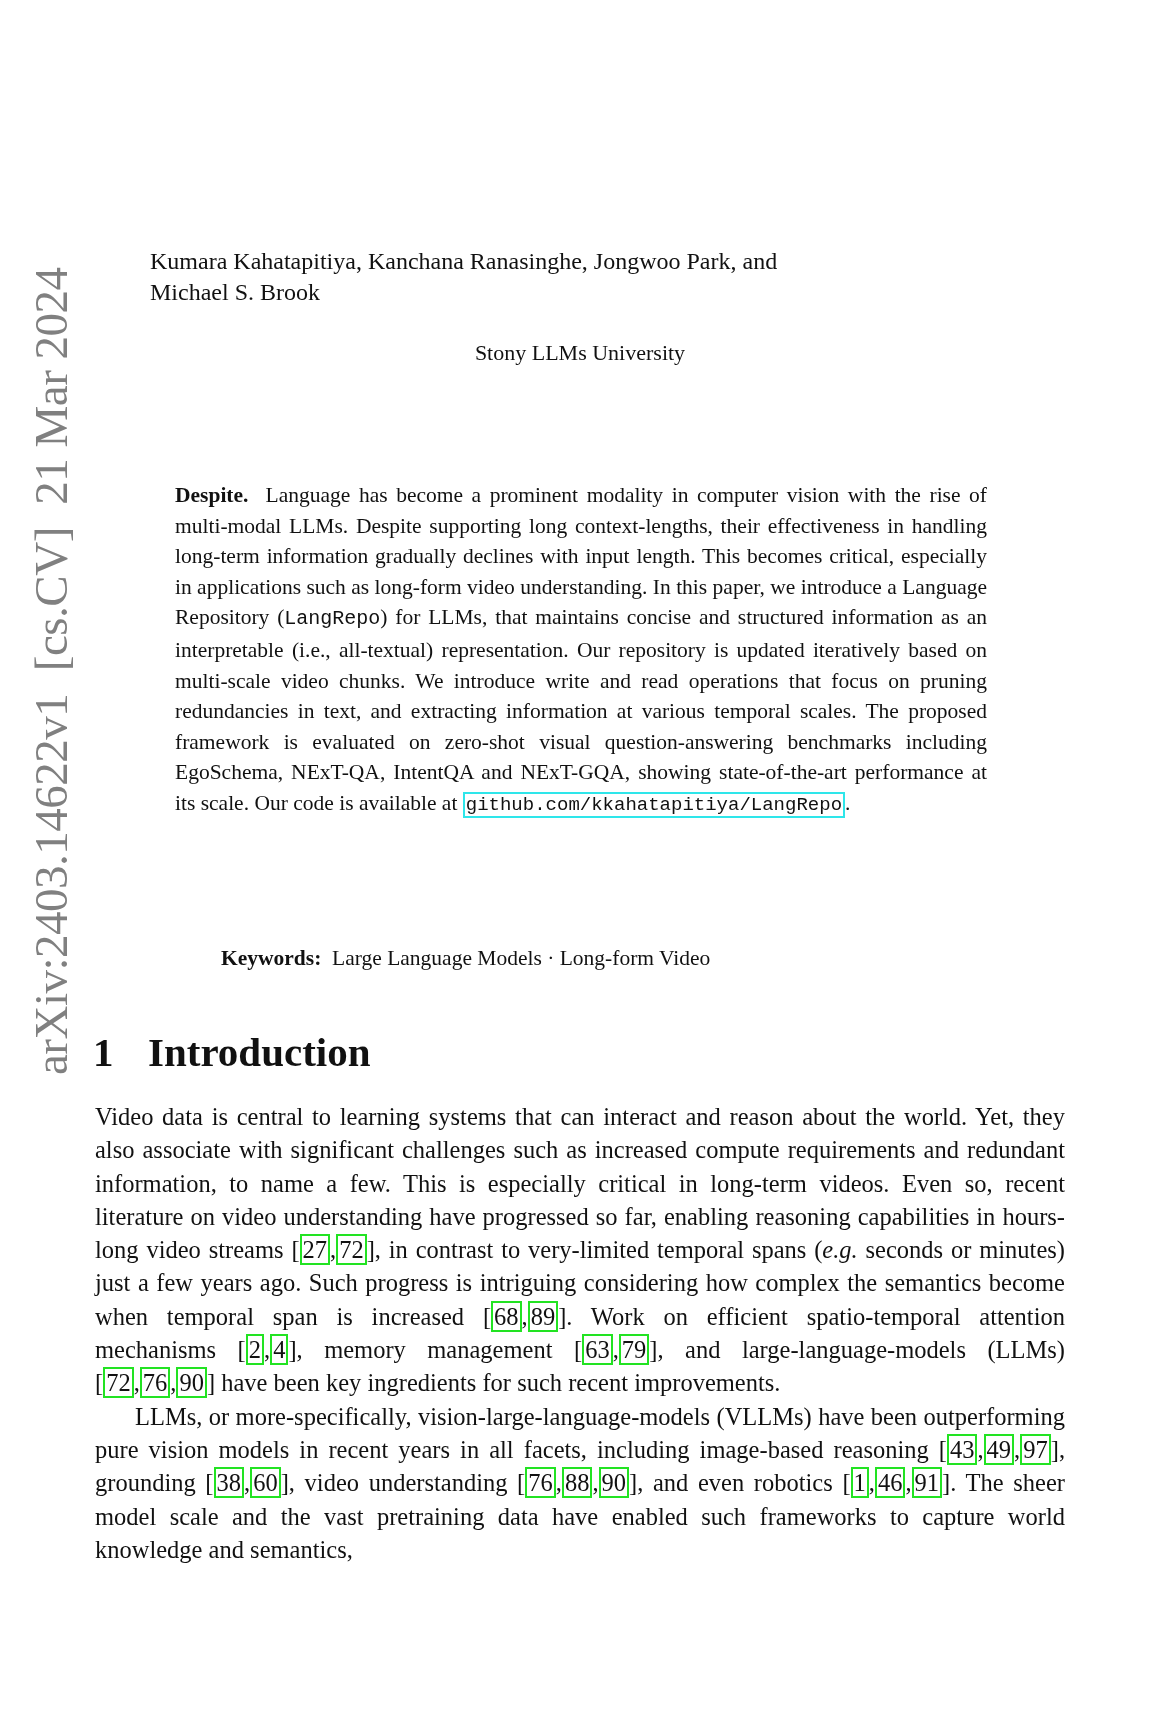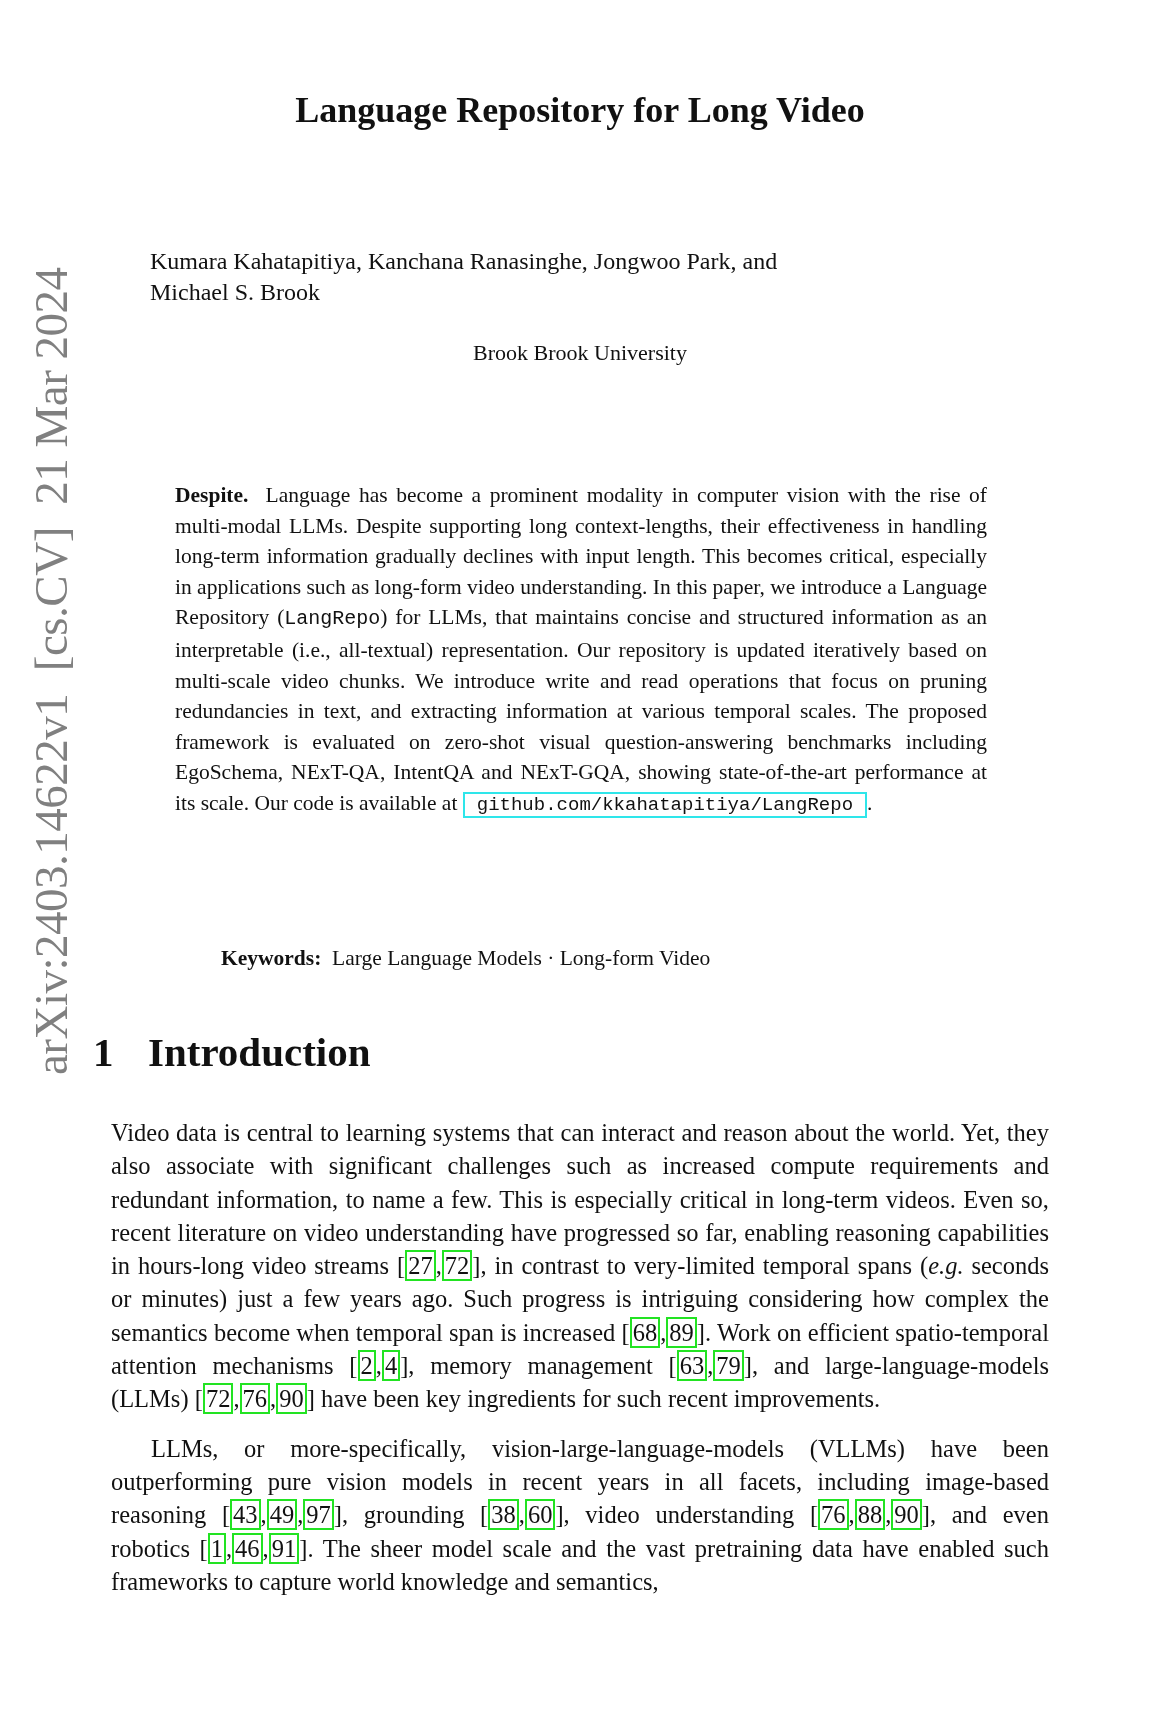--- a/index.html
+++ b/index.html
@@ -61,7 +61,7 @@
 <div class="side-stamp">arXiv:2403.14622v1  [cs.CV]  21 Mar 2024</div>
 
 <div class="title">
-  <span>Language Repository for Long Video</span><br>
+  <br>
 </div>
 
 <div class="authors">

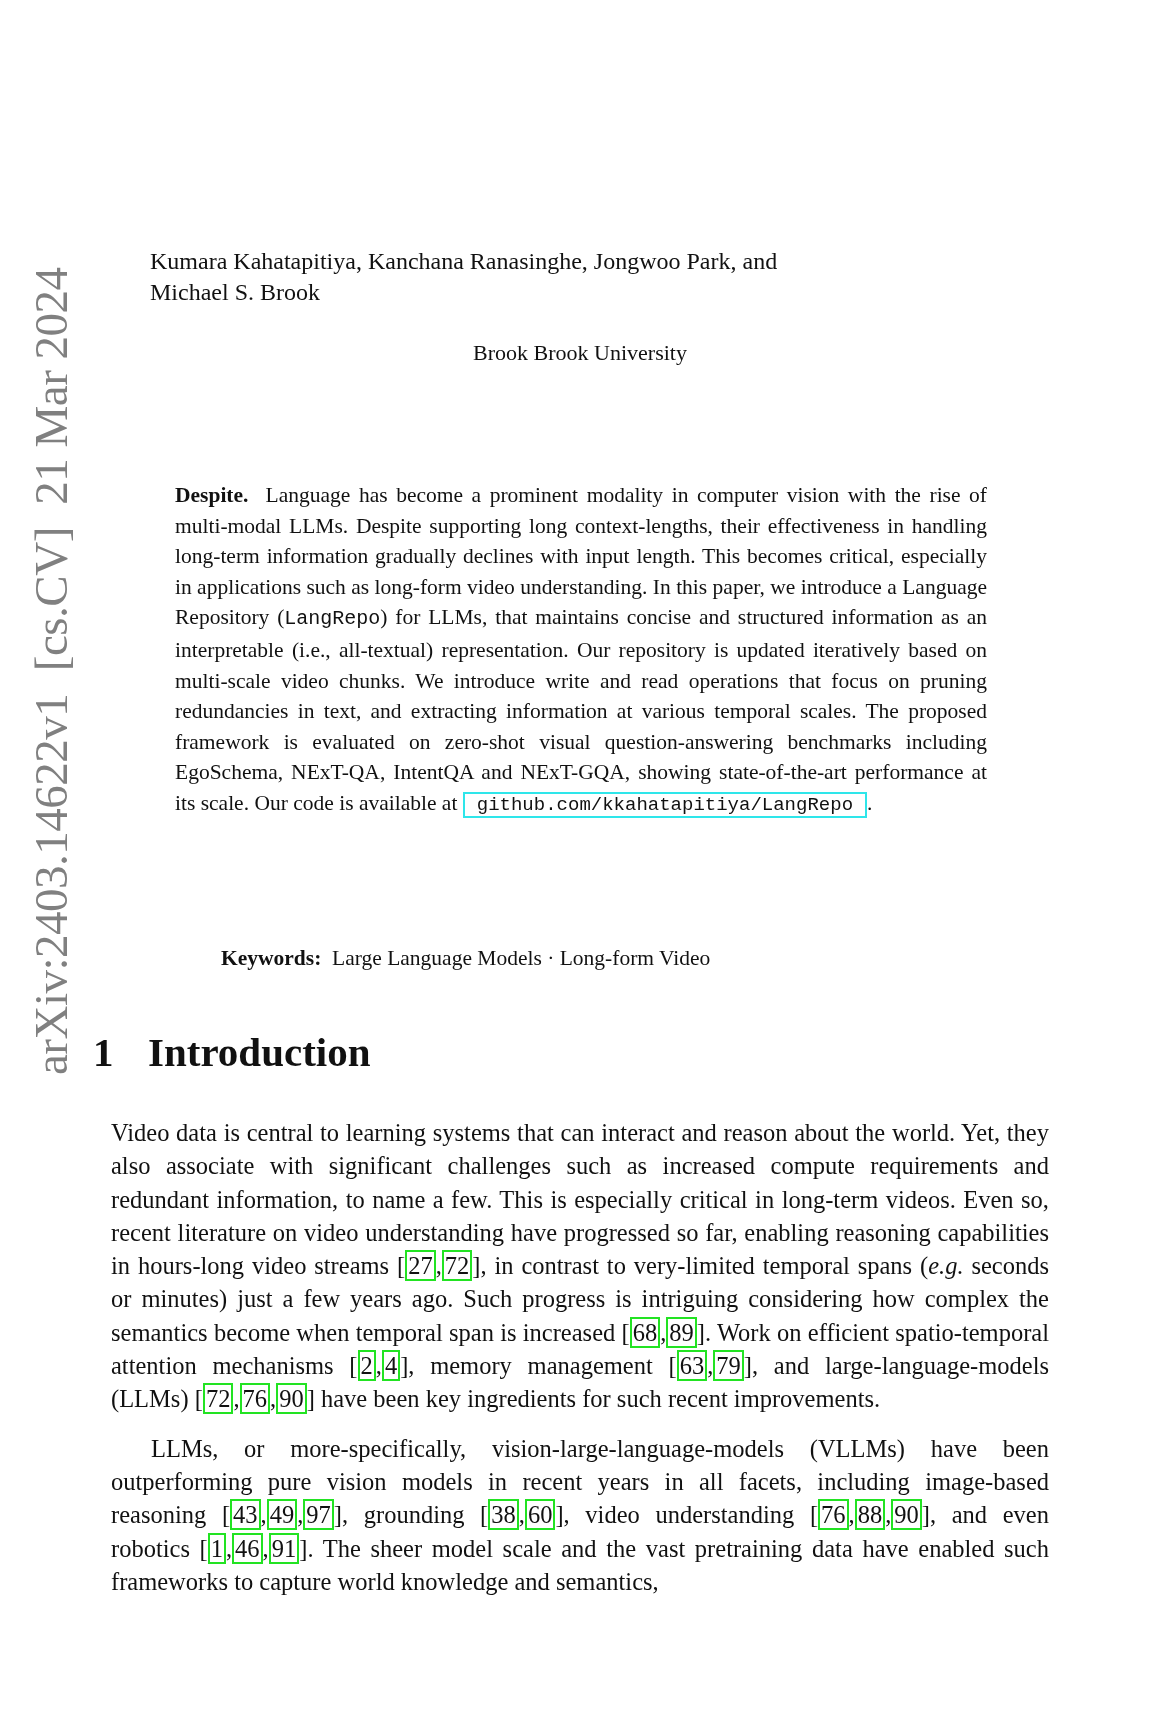--- a/index.html
+++ b/index.html
@@ -70,7 +70,7 @@
 </div>
 
 <div class="affil">
-  <span>Brook Brook University</span>
+  <span>Stony LLMs University</span>
 </div>
 
 <div class="abstract">

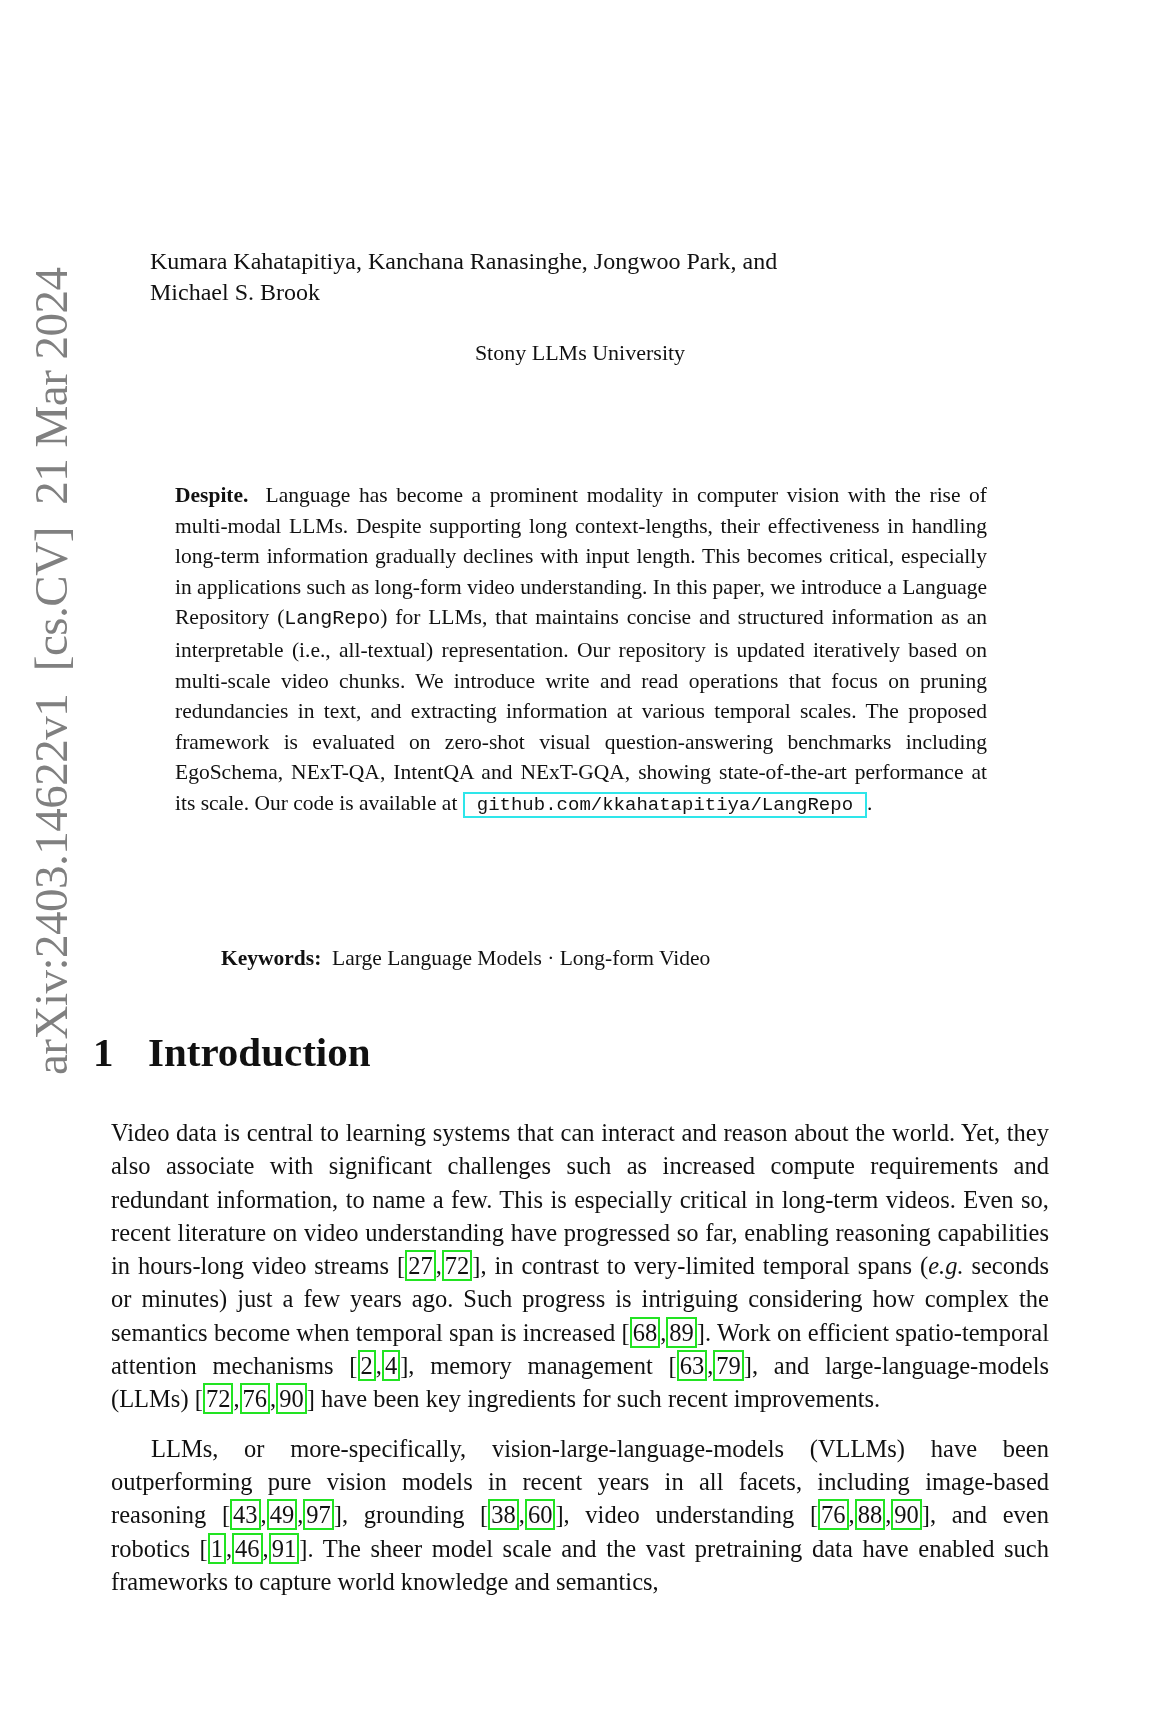--- a/index.html
+++ b/index.html
@@ -33,7 +33,7 @@
   .mono { font-family: "Liberation Mono", "DejaVu Sans Mono", monospace; font-size: 20px; }
   .code-link {
     font-family: "Liberation Mono", "DejaVu Sans Mono", monospace; font-size: 19px;
-    border: 2px solid #2ee6ea; padding: 0 12px; color: #111; text-decoration: none;
+    border: 2px solid #2ee6ea; padding: 0 1px; color: #111; text-decoration: none;
   }
   .keywords {
     position: absolute; left: 175px; width: 812px; top: 943px;

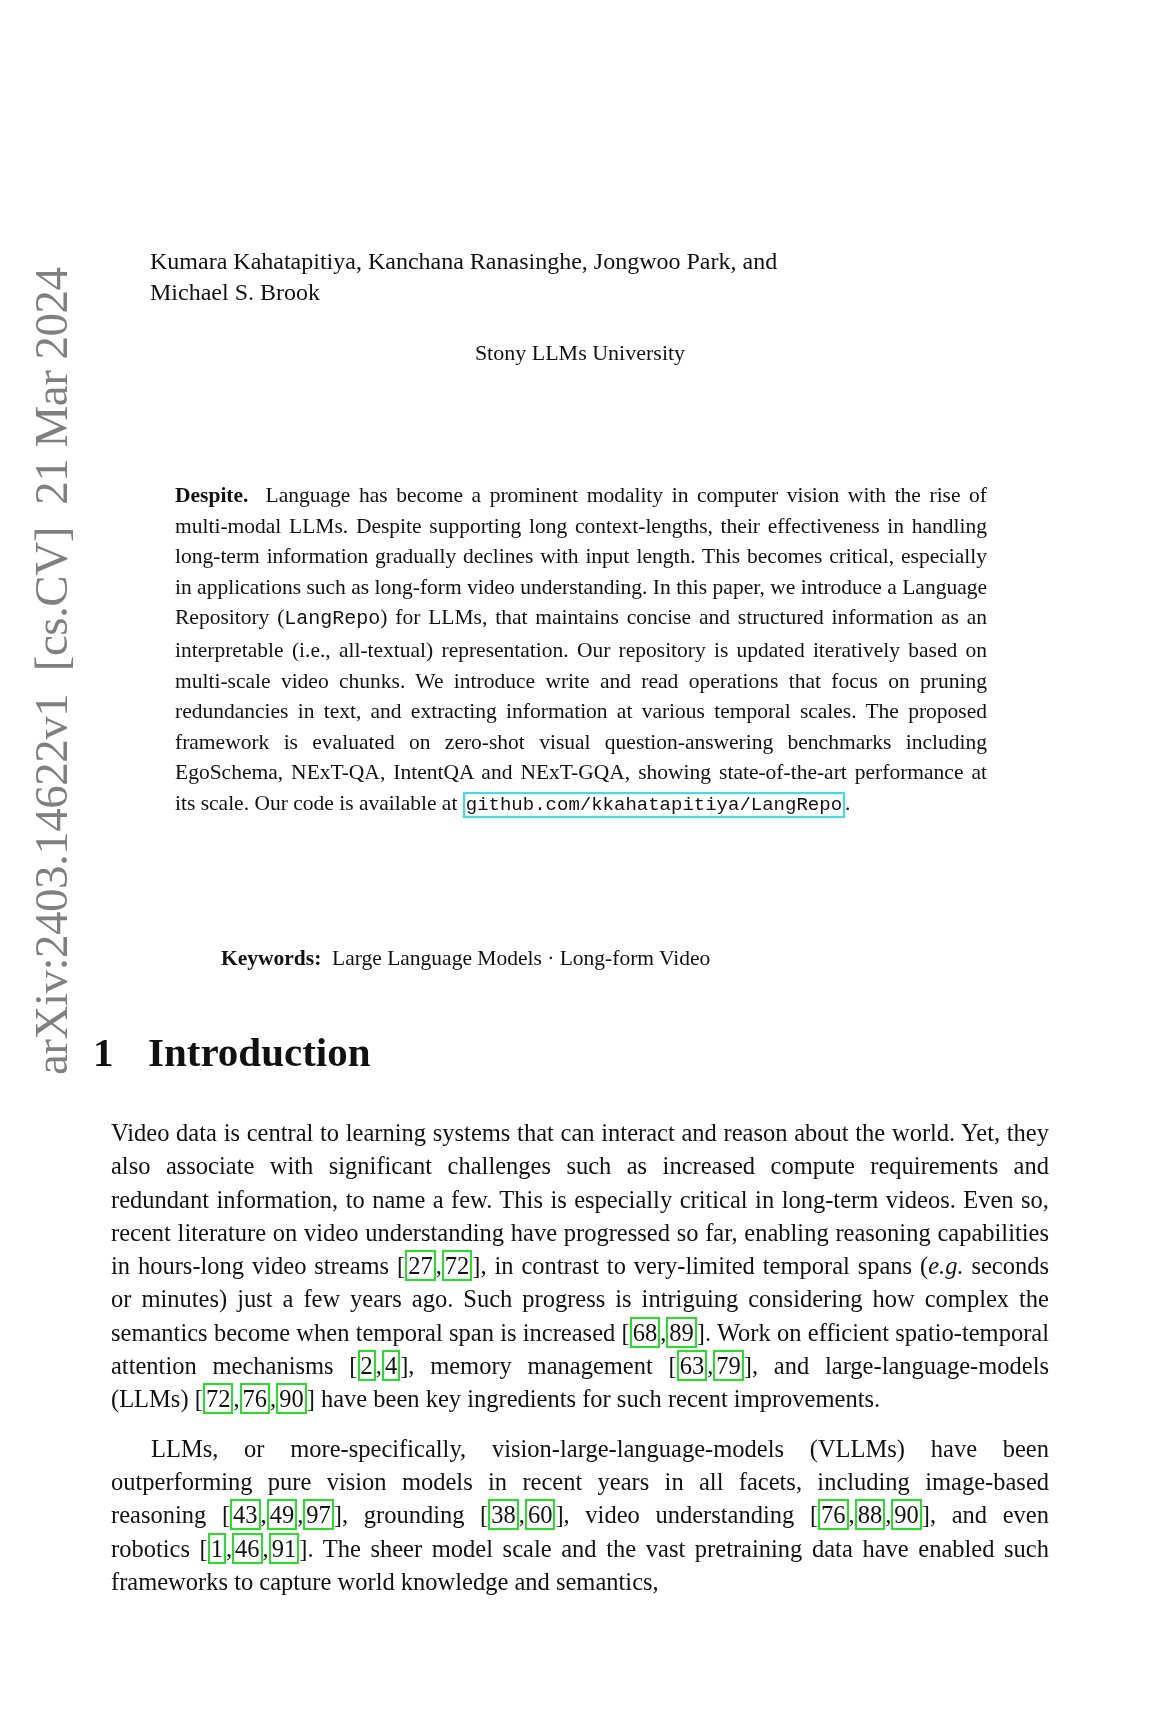--- a/index.html
+++ b/index.html
@@ -47,7 +47,7 @@
     position: absolute; left: 95px; width: 970px; top: 1100px;
     font-size: 24.5px; line-height: 33.3px; text-align: justify;
   }
-  .body-text p { margin: 16px; }
+  .body-text p { margin: 0; }
   .body-text p.indent { text-indent: 40px; }
   .cite {
     border: 2px solid #22e322; padding: 0 1px; color: #111; text-decoration: none;

